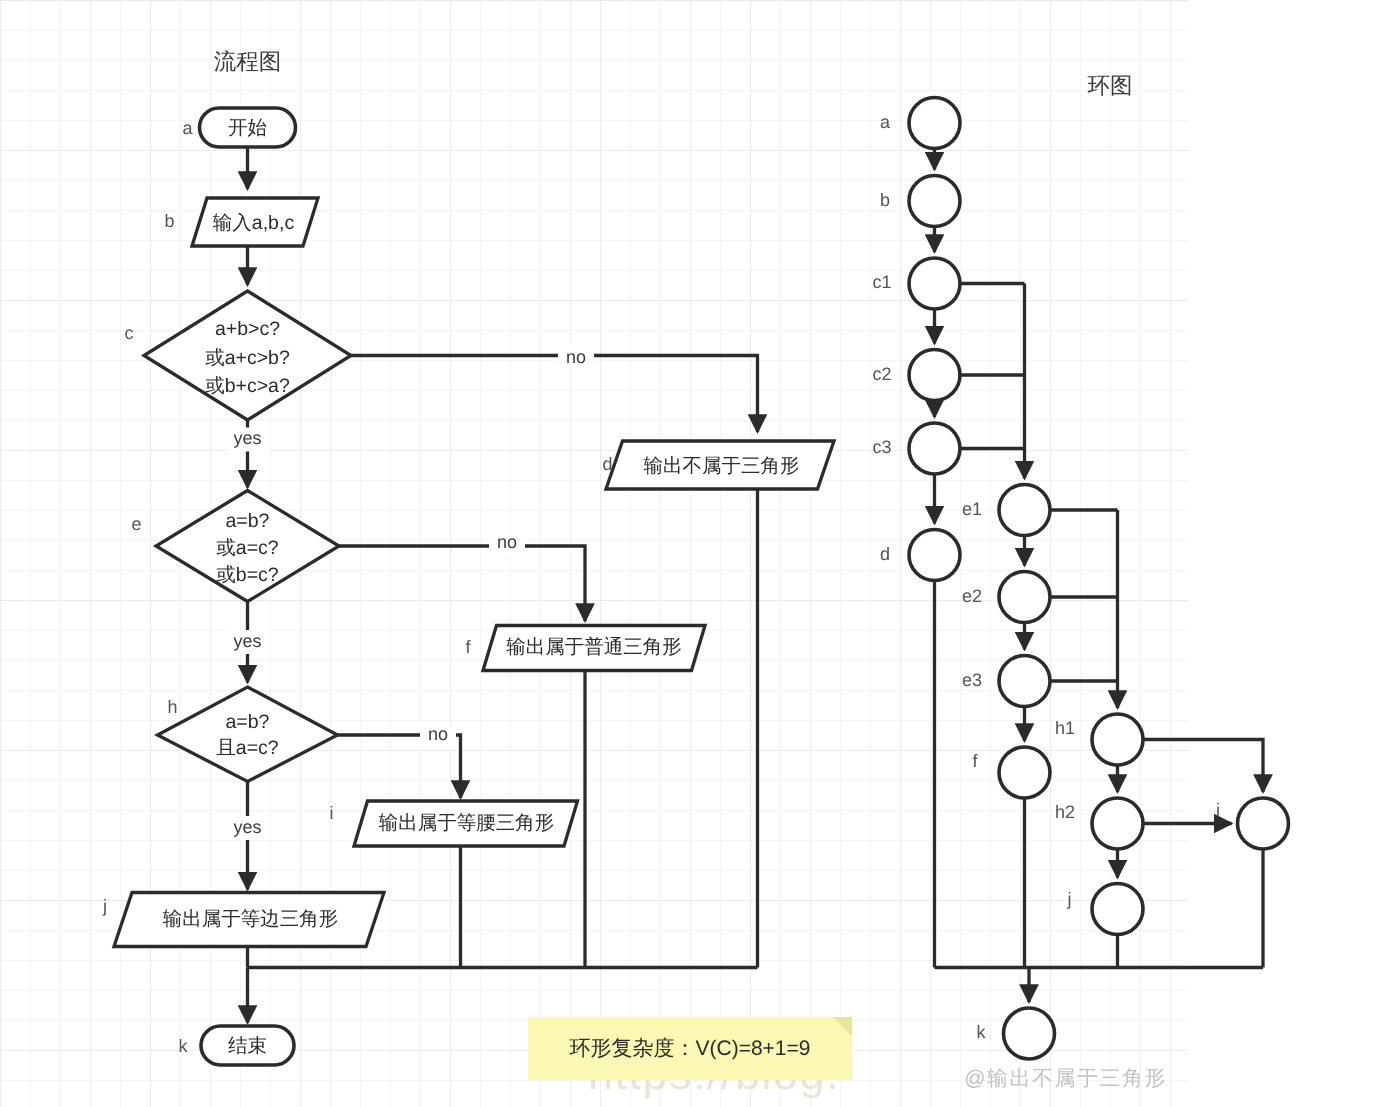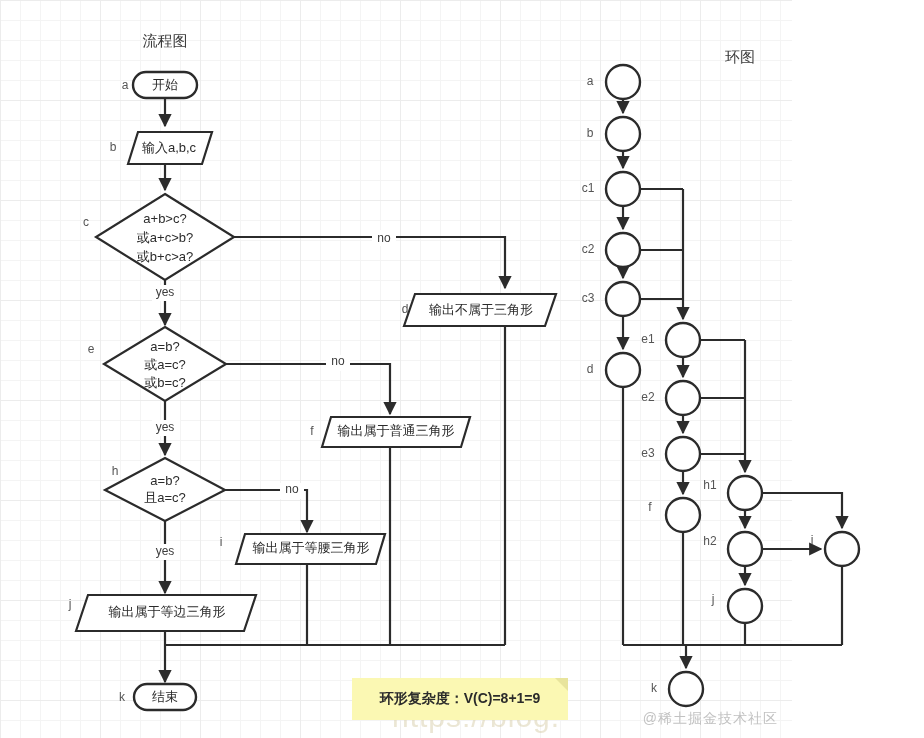--- a/index.html
+++ b/index.html
@@ -36,7 +36,6 @@
   .sticky{
     position:absolute;background:#fbf8b3;border:none;
     box-sizing:border-box;
-    font-weight:bold;
   }
   .sticky .sticky-fold{
     position:absolute;right:0;top:0;width:0;height:0;

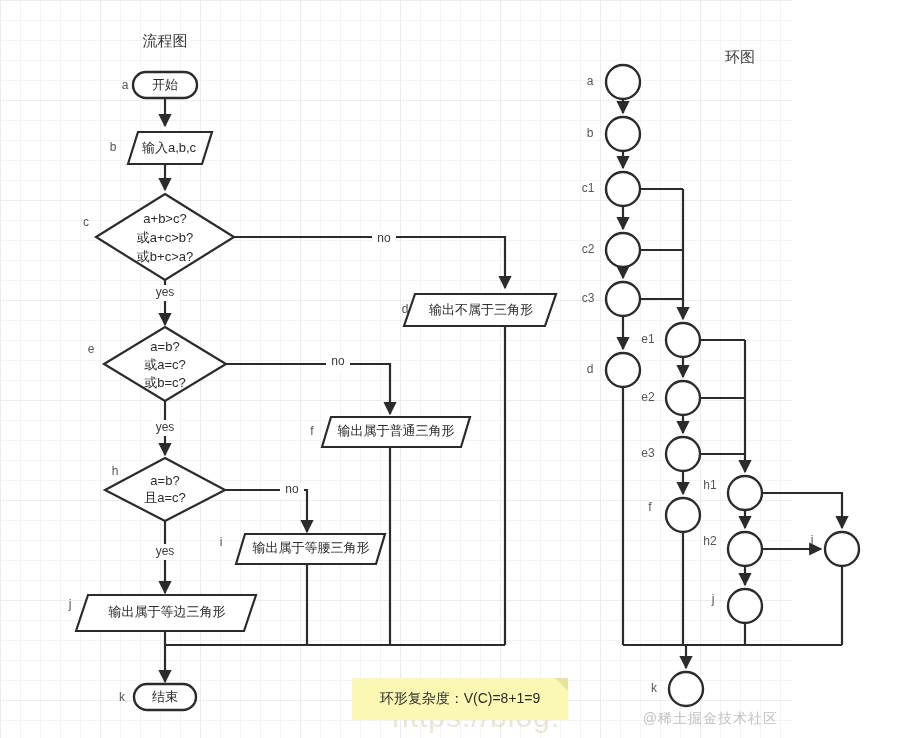--- a/index.html
+++ b/index.html
@@ -242,7 +242,7 @@
     <span class="sticky-text">环形复杂度：V(C)=8+1=9</span>
   </div>
 
-  <div class="watermark">@稀土掘金技术社区</div>
+  <div class="watermark">@输出不属于三角形</div>
 </div>
 
 </body></html>

